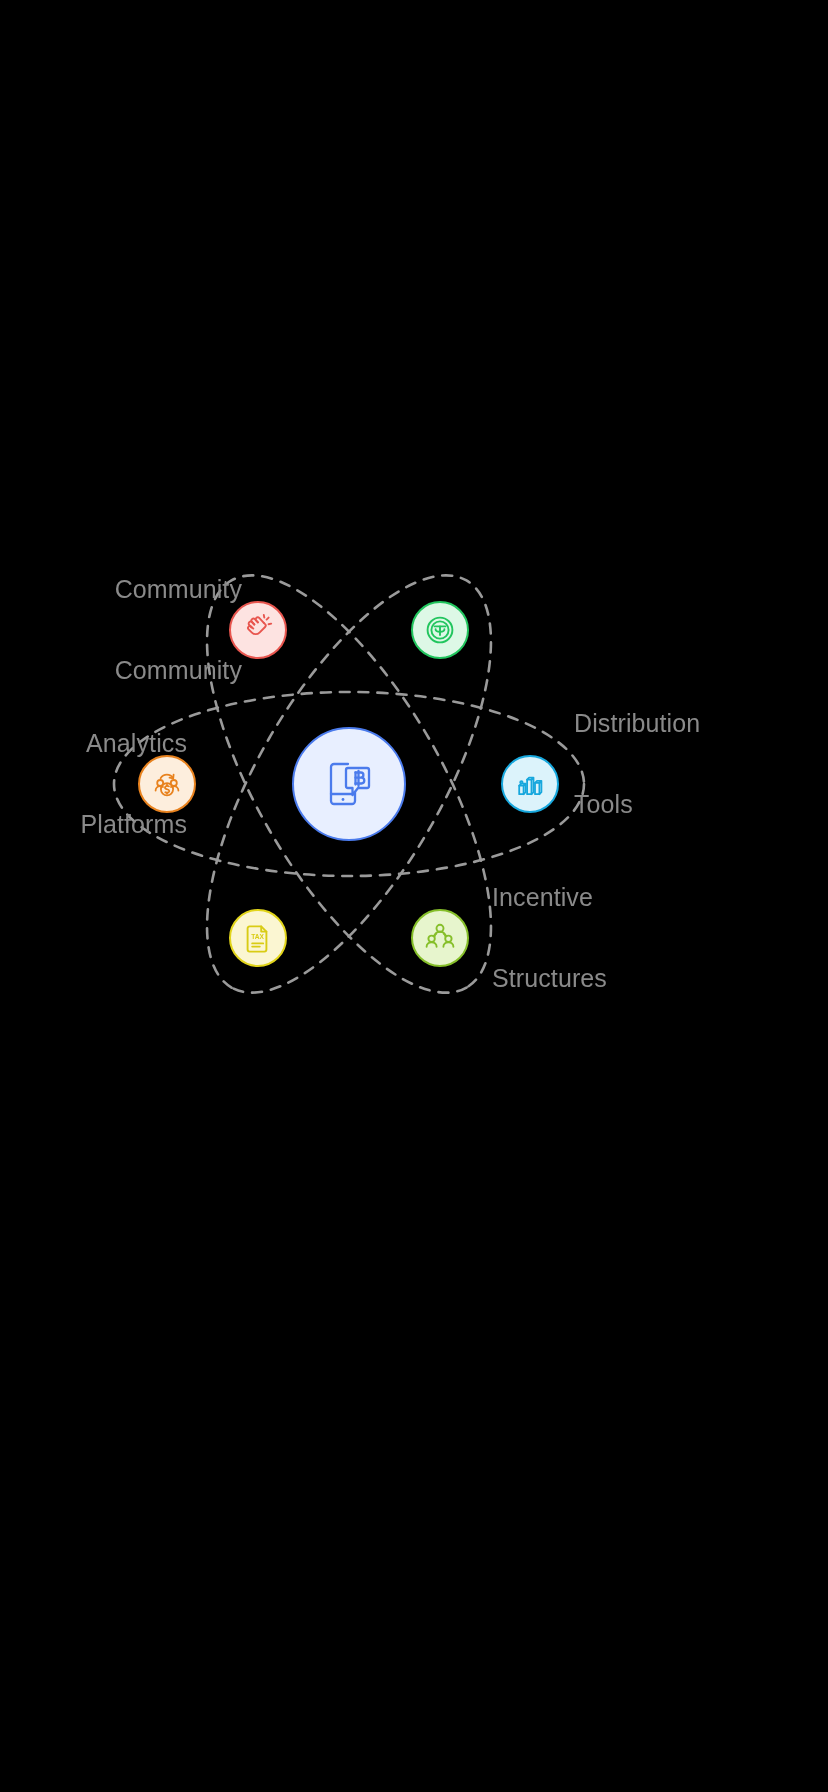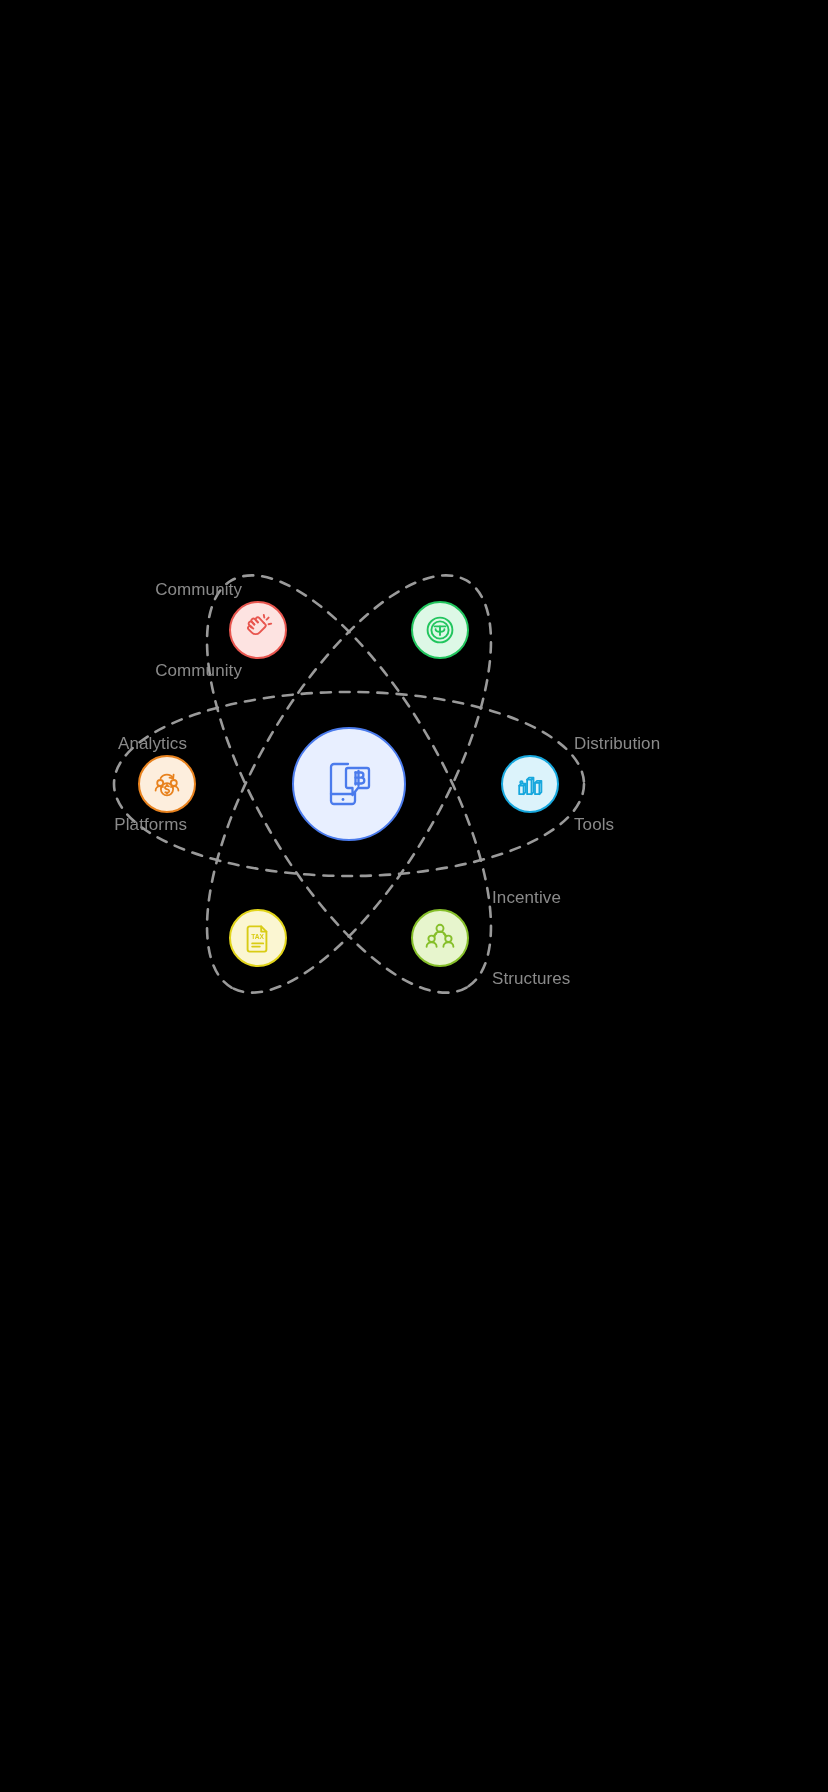--- a/index.html
+++ b/index.html
@@ -29,7 +29,7 @@
 
   .label{
     position:absolute; color:#8a8a8a;
-    font-size:17px; line-height:27px;
+    font-size:25px; line-height:27px;
     white-space:pre; transform:translateY(-50%);
     letter-spacing:0.1px;
   }

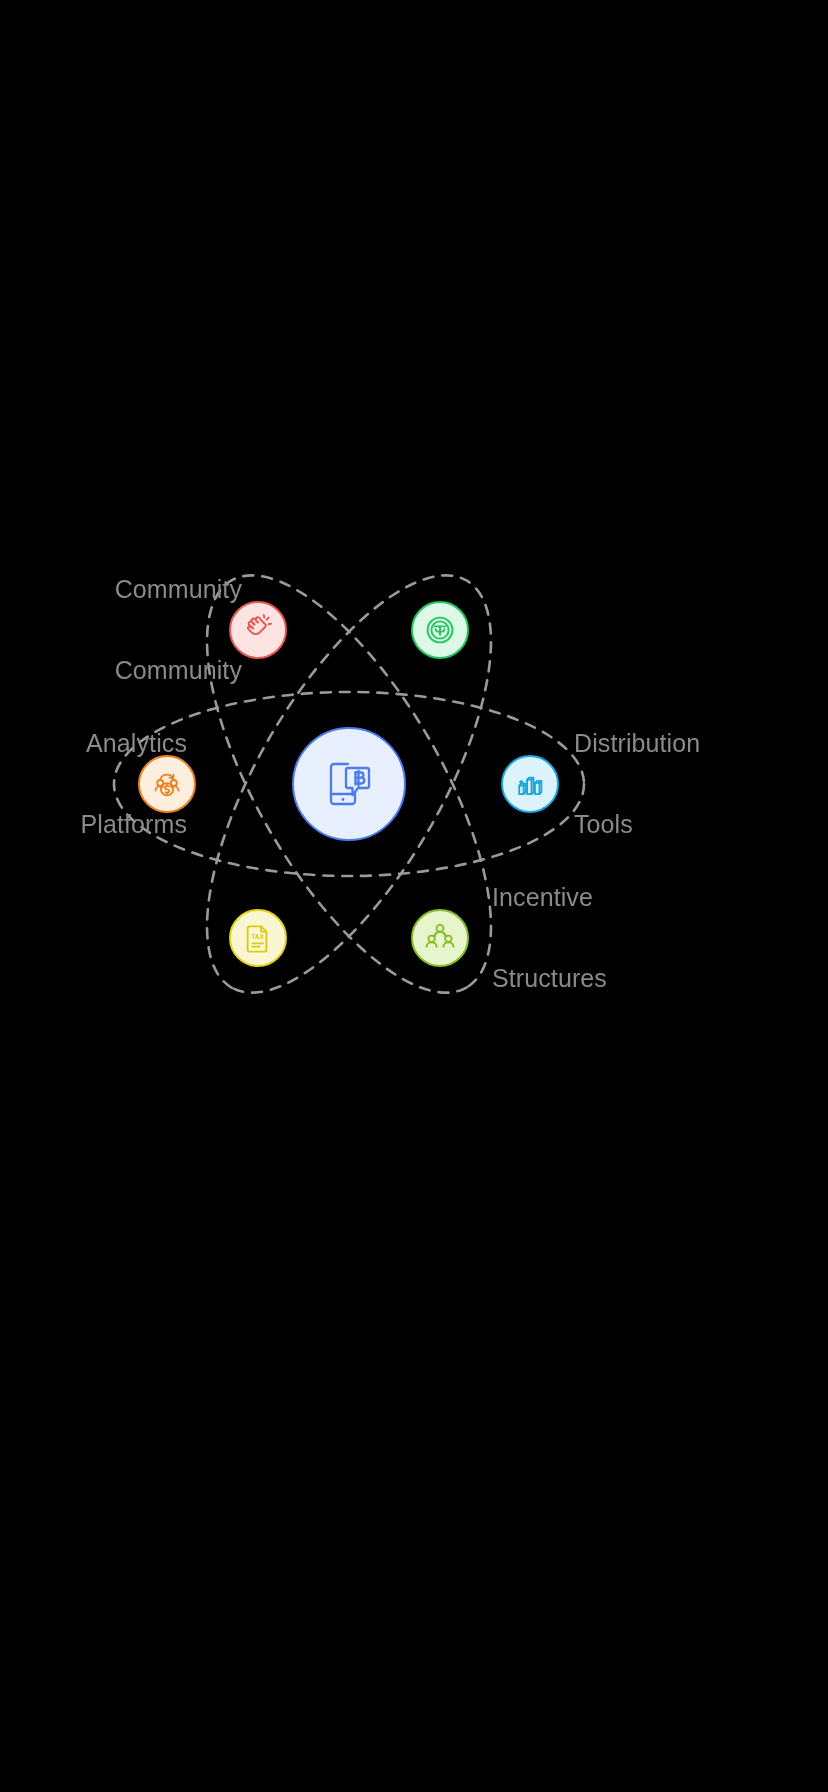--- a/index.html
+++ b/index.html
@@ -131,7 +131,7 @@
       </svg>
     </span>
   </div>
-  <div class="label right" style="left:574px; top:784px;">
+  <div class="label right" style="left:574px; top:764px;">
     <div>Distribution</div>
     <div>Tools</div>
   </div>

